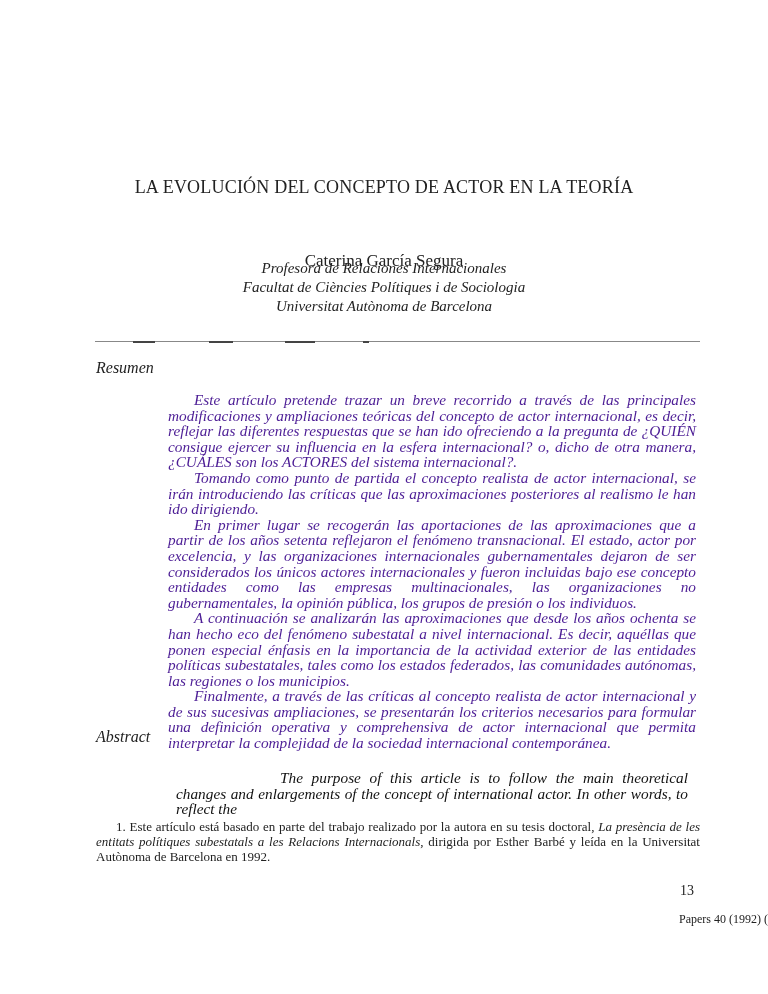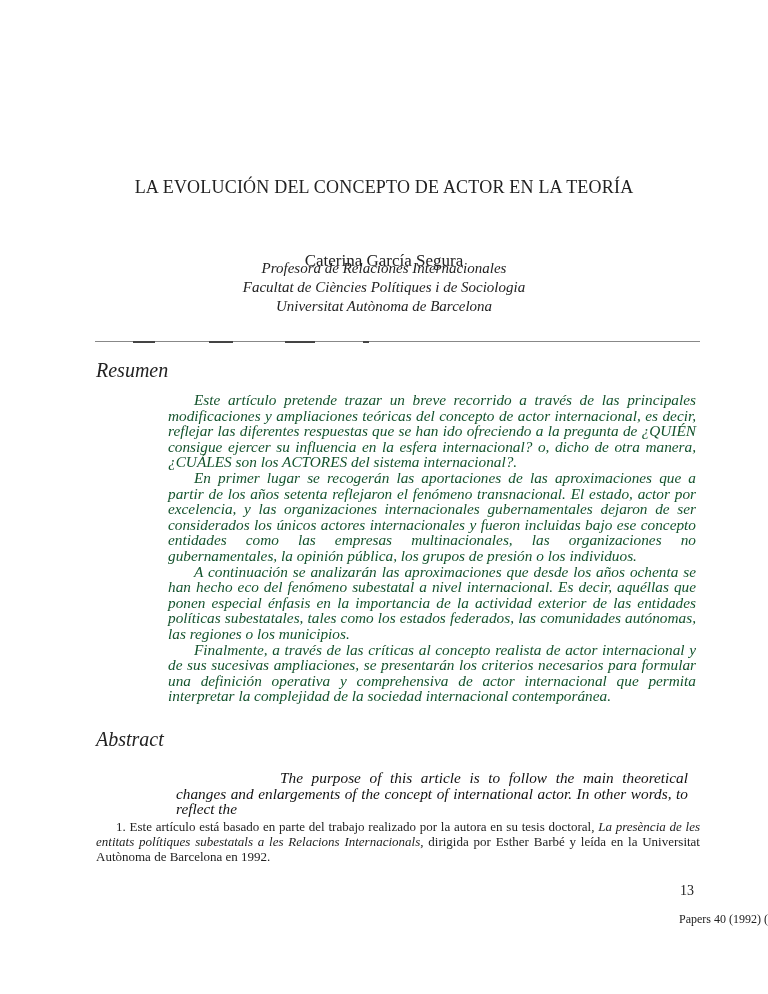--- a/index.html
+++ b/index.html
@@ -23,7 +23,7 @@
     left: 95px; width: 605px; top: 341px; height: 0; border-top: 1px solid #888;
   }
   .rule-mark { position: absolute; top: -1px; height: 2px; background: #444; }
-  .section-label { left: 96px; font-size: 20px; font-style: italic; color: #222; }
+  .section-label { left: 96px; font-size: 16px; font-style: italic; color: #222; }
   .abstract {
     left: 168px; width: 528px; top: 392px;
     font-size: 15.3px; line-height: 15.6px; font-style: italic; text-align: justify;

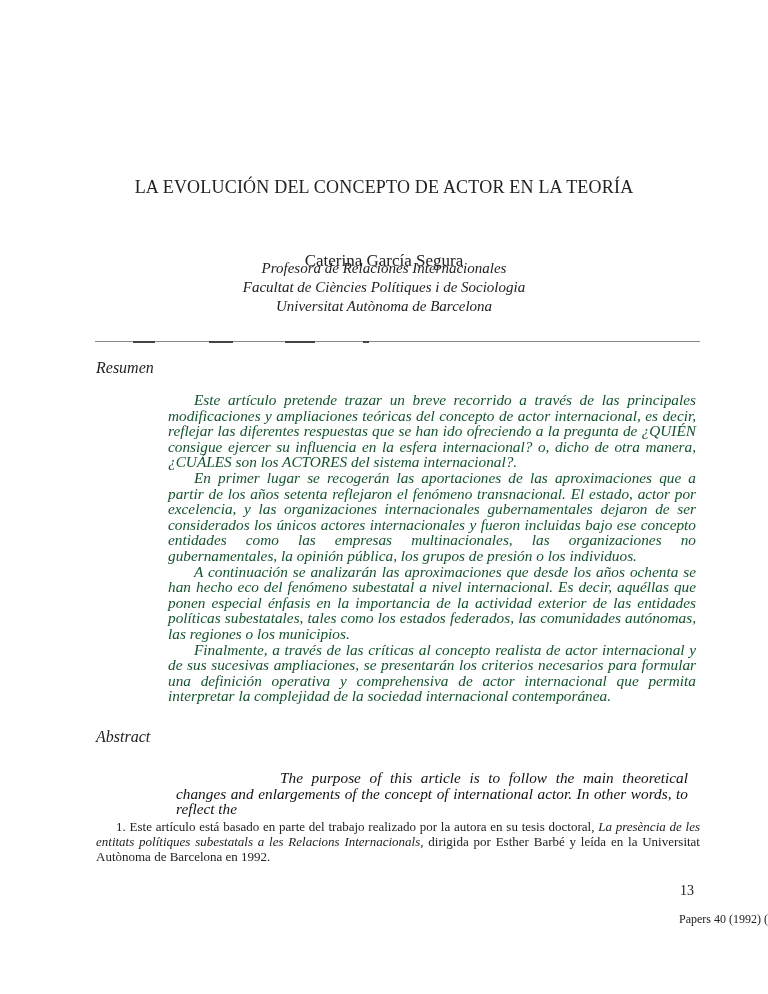--- a/index.html
+++ b/index.html
@@ -27,7 +27,7 @@
   .abstract {
     left: 168px; width: 528px; top: 392px;
     font-size: 15.3px; line-height: 15.6px; font-style: italic; text-align: justify;
-    color: #14532d;
+    color: #4c1d95;
   }
   .abstract p { margin: 0; text-indent: 26px; }
   .abstract-en {

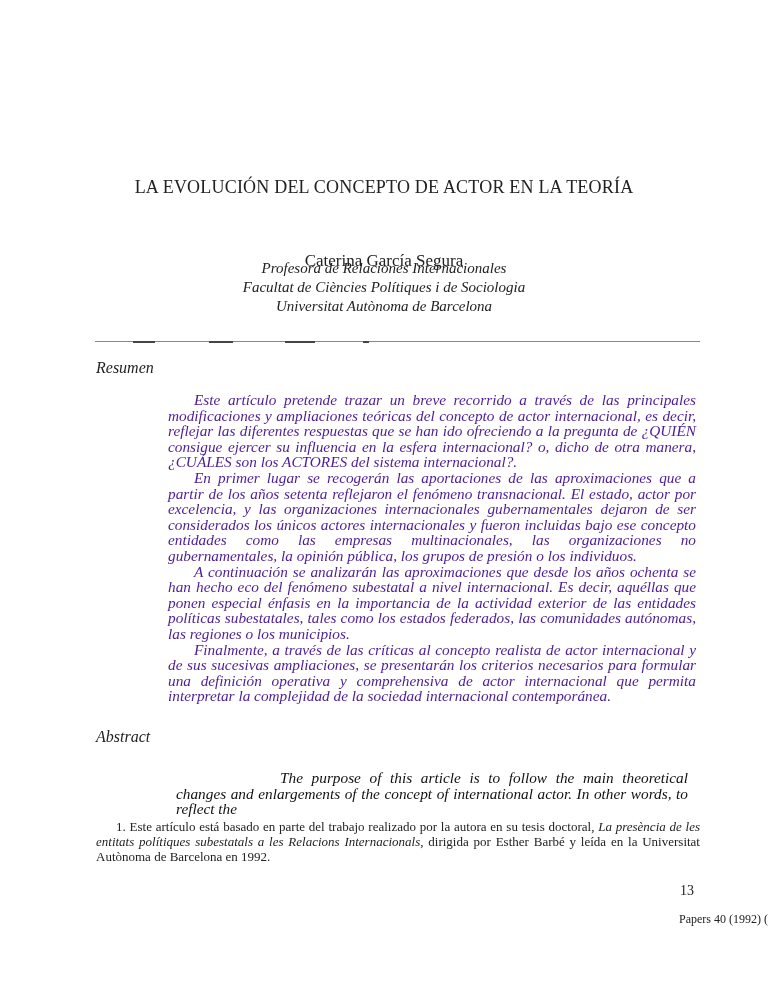--- a/index.html
+++ b/index.html
@@ -70,6 +70,7 @@
 
 <div class="abs abstract">
   <p>Este artículo pretende trazar un breve recorrido a través de las principales modificaciones y ampliaciones teóricas del concepto de actor internacional, es decir, reflejar las diferentes respuestas que se han ido ofreciendo a la pregunta de ¿QUIÉN consigue ejercer su influencia en la esfera internacional? o, dicho de otra manera, ¿CUÁLES son los ACTORES del sistema internacional?.</p>
+  <p>Tomando como punto de partida el concepto realista de actor internacional, se irán introduciendo las críticas que las aproximaciones posteriores al realismo le han ido dirigiendo.</p>
   <p>En primer lugar se recogerán las aportaciones de las aproximaciones que a partir de los años setenta reflejaron el fenómeno transnacional. El estado, actor por excelencia, y las organizaciones internacionales gubernamentales dejaron de ser considerados los únicos actores internacionales y fueron incluidas bajo ese concepto entidades como las empresas multinacionales, las organizaciones no gubernamentales, la opinión pública, los grupos de presión o los individuos.</p>
   <p>A continuación se analizarán las aproximaciones que desde los años ochenta se han hecho eco del fenómeno subestatal a nivel internacional. Es decir, aquéllas que ponen especial énfasis en la importancia de la actividad exterior de las entidades políticas subestatales, tales como los estados federados, las comunidades autónomas, las regiones o los municipios.</p>
   <p>Finalmente, a través de las críticas al concepto realista de actor internacional y de sus sucesivas ampliaciones, se presentarán los criterios necesarios para formular una definición operativa y comprehensiva de actor internacional que permita interpretar la complejidad de la sociedad internacional contemporánea.</p>

